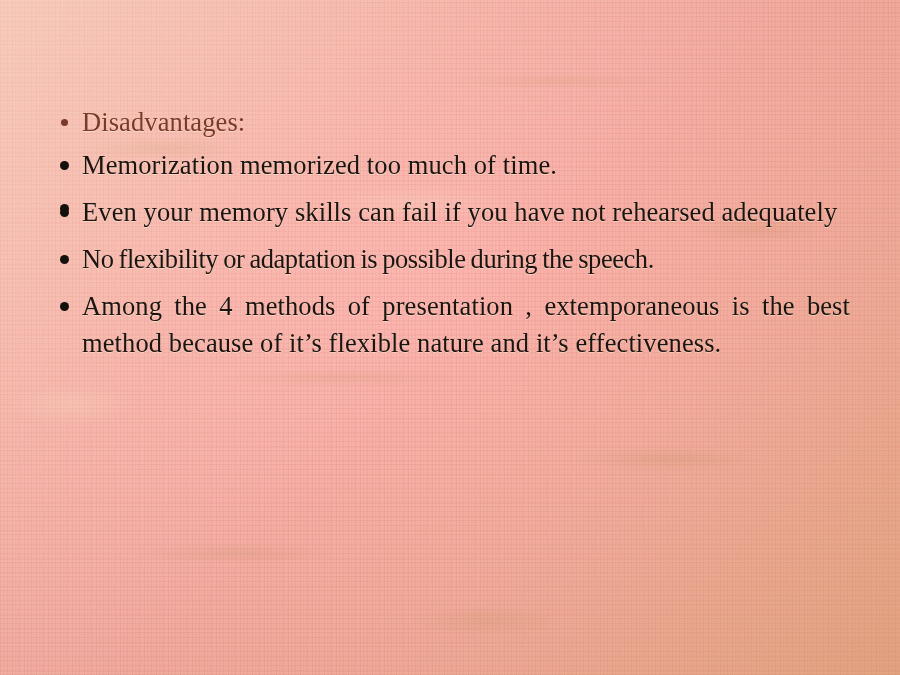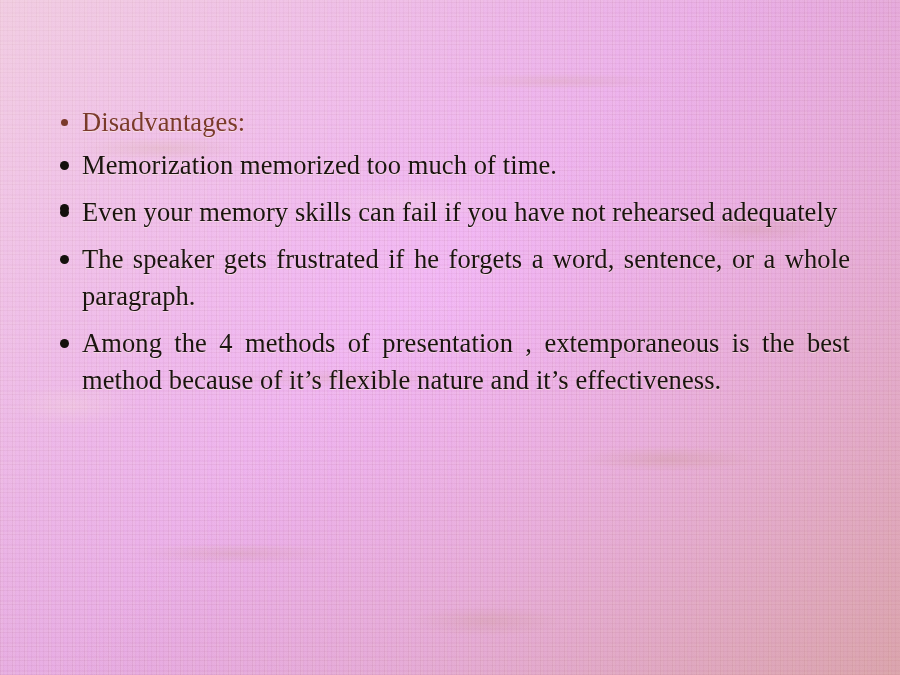--- a/index.html
+++ b/index.html
@@ -142,7 +142,7 @@
 </head>
 <body>
 
-<div id="slide" style="background-color: #f0abfc;">
+<div id="slide" style="background-color: #fca5a5;">
 
   <div class="tex tex-v"></div>
   <div class="tex tex-h"></div>

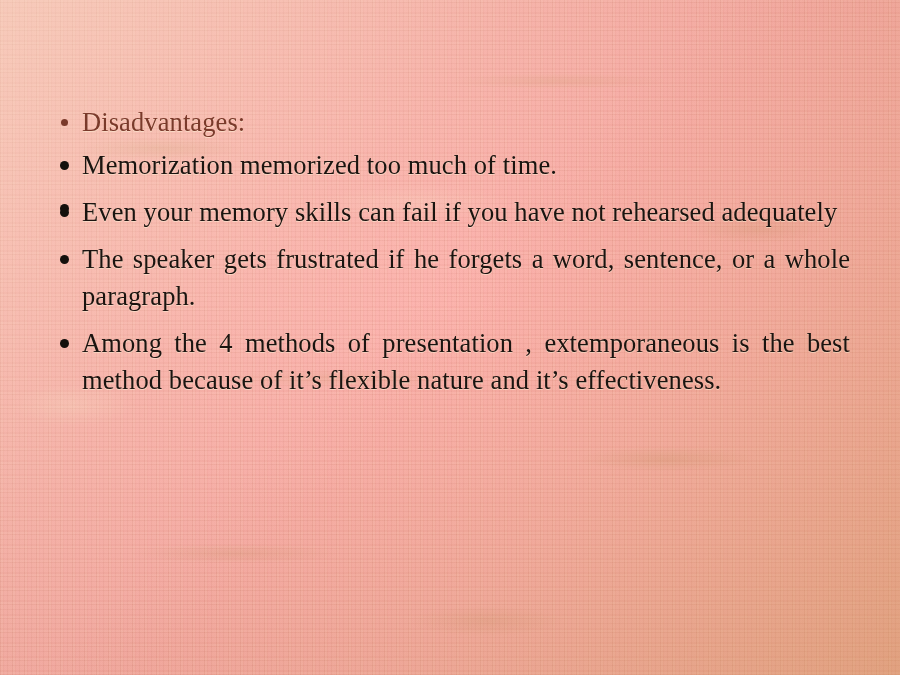--- a/index.html
+++ b/index.html
@@ -170,6 +170,10 @@
       <span class="txt">Even your memory skills can fail if you have not rehearsed adequately</span>
     </p>
 
+    <p class="bullet-para condensed gap-lg">
+      <span class="dot"></span>
+      <span class="txt">No flexibility or adaptation is possible during the speech.</span>
+    </p>
 
     <p class="bullet-para gap-lg">
       <span class="dot"></span>

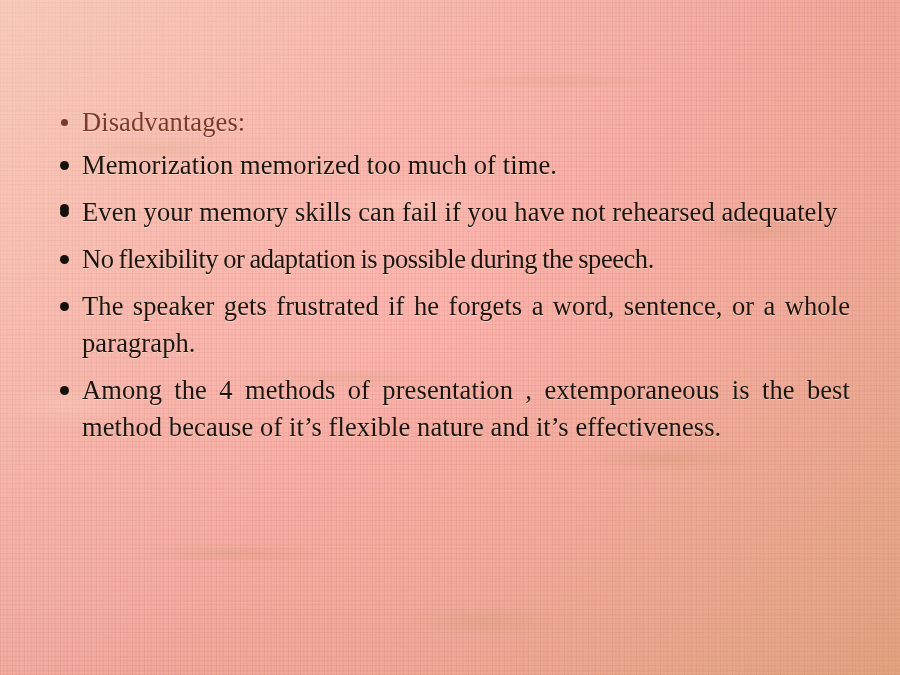--- a/index.html
+++ b/index.html
@@ -175,10 +175,6 @@
       <span class="txt">No flexibility or adaptation is possible during the speech.</span>
     </p>
 
-    <p class="bullet-para gap-lg">
-      <span class="dot"></span>
-      <span class="txt">The speaker gets frustrated if he forgets a word, sentence, or a whole paragraph.</span>
-    </p>
 
     <p class="bullet-para">
       <span class="dot"></span>

